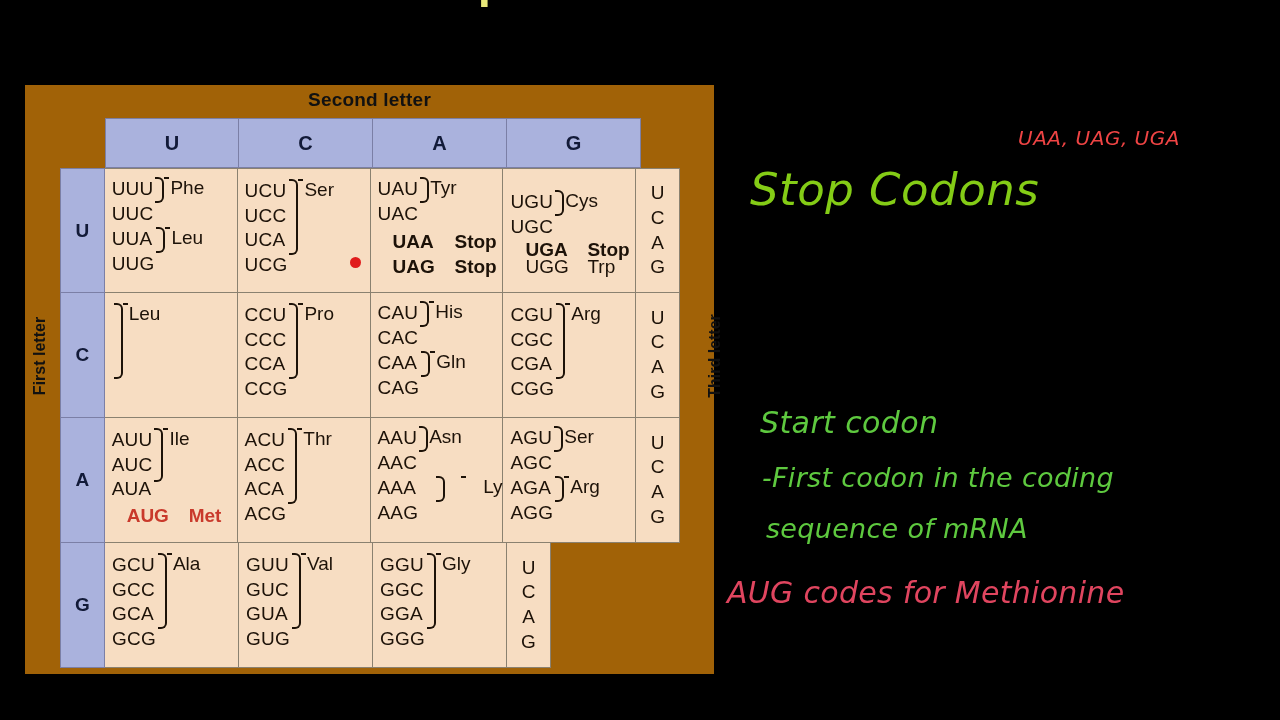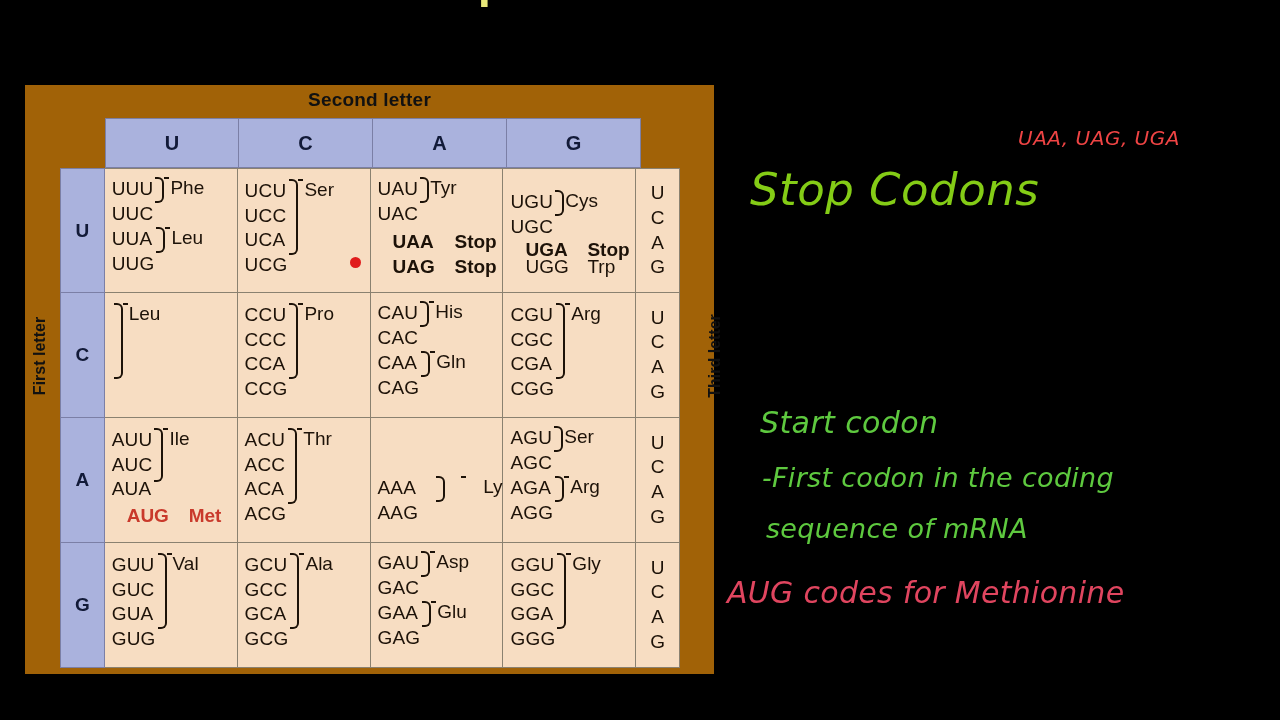--- a/index.html
+++ b/index.html
@@ -474,6 +474,14 @@
       </div>
 
       <div class="codon-cell">
+        <div class="grp" style="top:8px;">
+          <div class="codons">
+            <span>AAU</span>
+            <span>AAC</span>
+          </div>
+          <div class="brace brace-2"></div>
+          <div class="aa">Asn</div>
+        </div>
         <div class="grp" style="top:58px;gap:16px;">
           <div class="codons">
             <span>AAA</span>

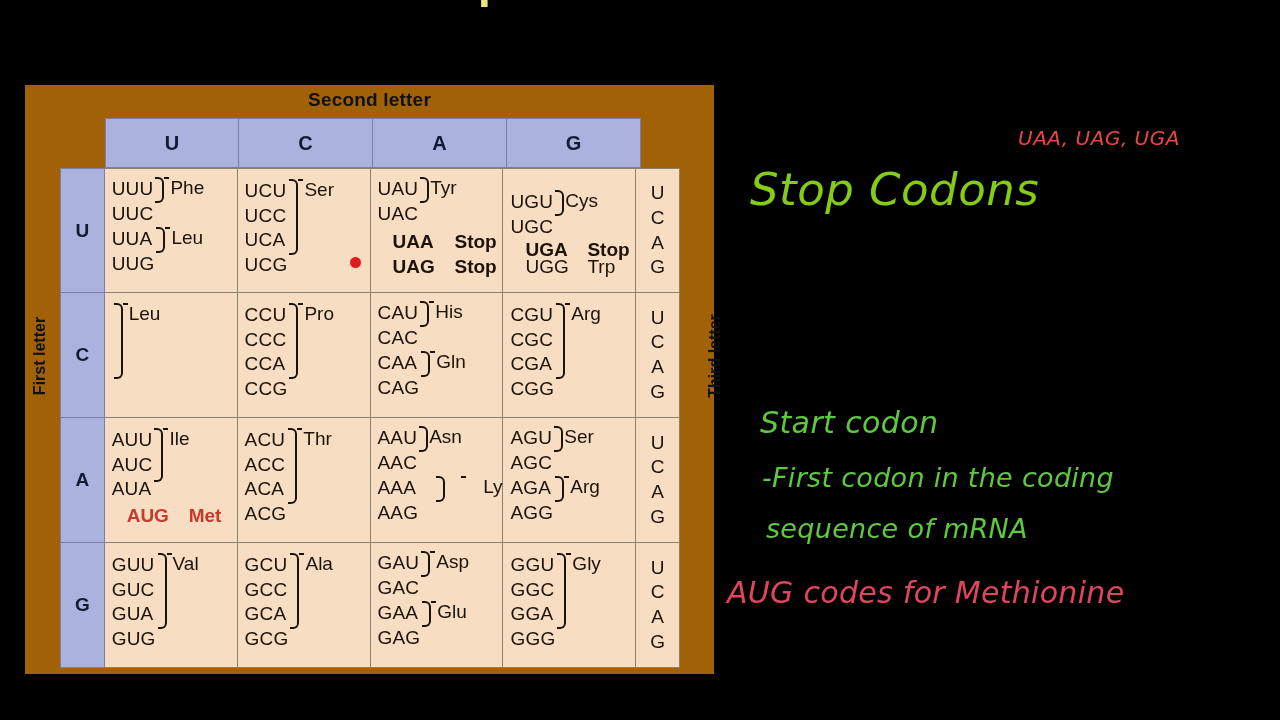--- a/index.html
+++ b/index.html
@@ -527,6 +527,20 @@
       <div class="codon-cell">
         <div class="grp" style="top:10px;">
           <div class="codons">
+            <span>GCU</span>
+            <span>GCC</span>
+            <span>GCA</span>
+            <span>GCG</span>
+          </div>
+          <div class="brace brace-4"></div>
+          <div class="tick"></div>
+          <div class="aa">Ala</div>
+        </div>
+      </div>
+
+      <div class="codon-cell">
+        <div class="grp" style="top:10px;">
+          <div class="codons">
             <span>GUU</span>
             <span>GUC</span>
             <span>GUA</span>
@@ -535,20 +549,6 @@
           <div class="brace brace-4"></div>
           <div class="tick"></div>
           <div class="aa">Val</div>
-        </div>
-      </div>
-
-      <div class="codon-cell">
-        <div class="grp" style="top:10px;">
-          <div class="codons">
-            <span>GCU</span>
-            <span>GCC</span>
-            <span>GCA</span>
-            <span>GCG</span>
-          </div>
-          <div class="brace brace-4"></div>
-          <div class="tick"></div>
-          <div class="aa">Ala</div>
         </div>
       </div>
 

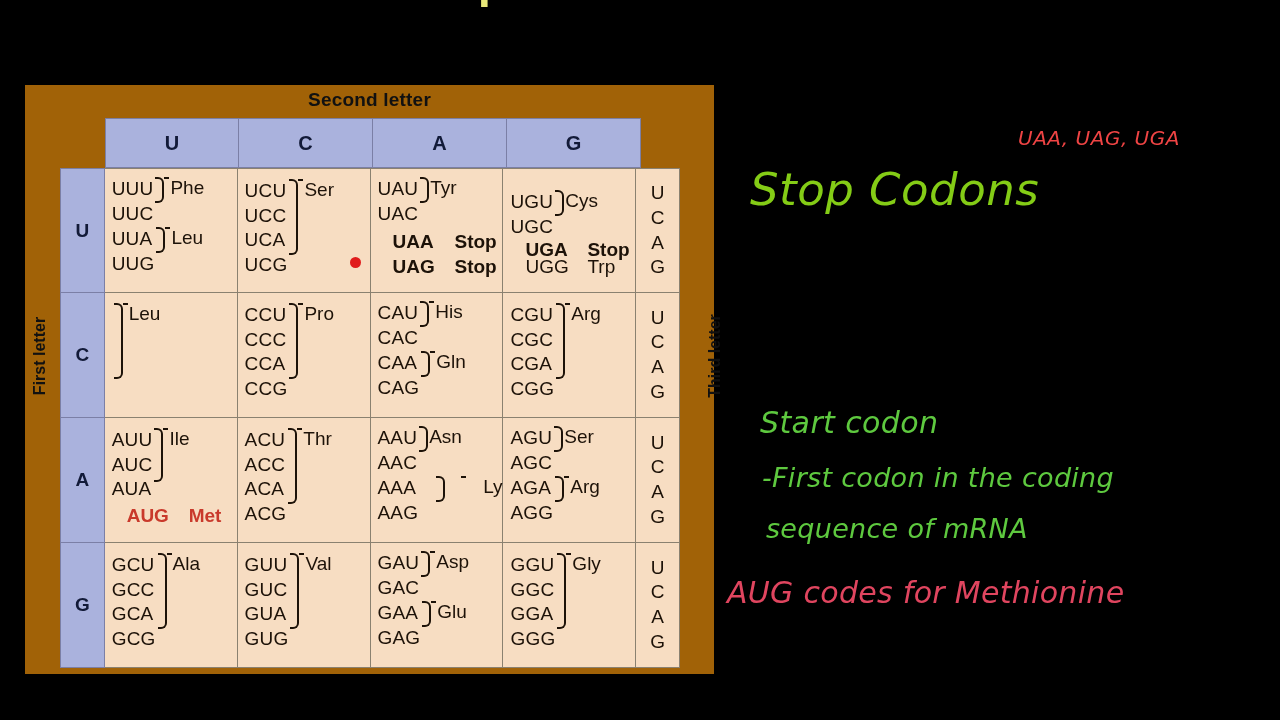--- a/index.html
+++ b/index.html
@@ -552,26 +552,6 @@
         </div>
       </div>
 
-      <div class="codon-cell">
-        <div class="grp" style="top:8px;">
-          <div class="codons">
-            <span>GAU</span>
-            <span>GAC</span>
-          </div>
-          <div class="brace brace-2"></div>
-          <div class="tick"></div>
-          <div class="aa">Asp</div>
-        </div>
-        <div class="grp" style="top:58px;">
-          <div class="codons">
-            <span>GAA</span>
-            <span>GAG</span>
-          </div>
-          <div class="brace brace-2"></div>
-          <div class="tick"></div>
-          <div class="aa">Glu</div>
-        </div>
-      </div>
 
       <div class="codon-cell">
         <div class="grp" style="top:10px;">

